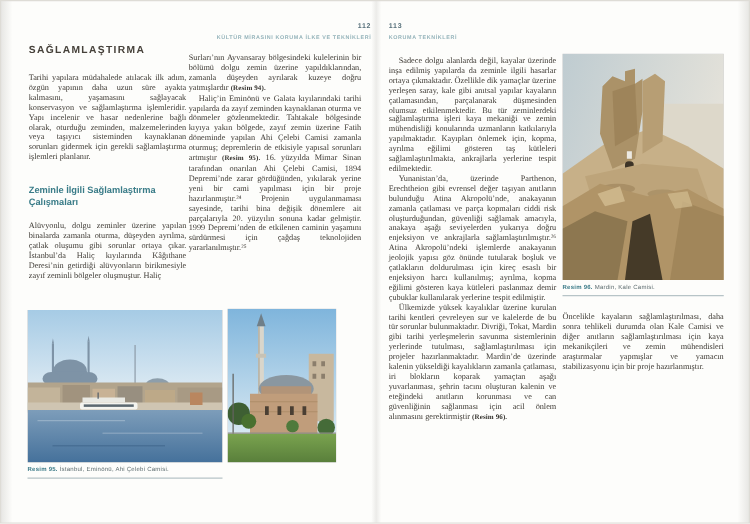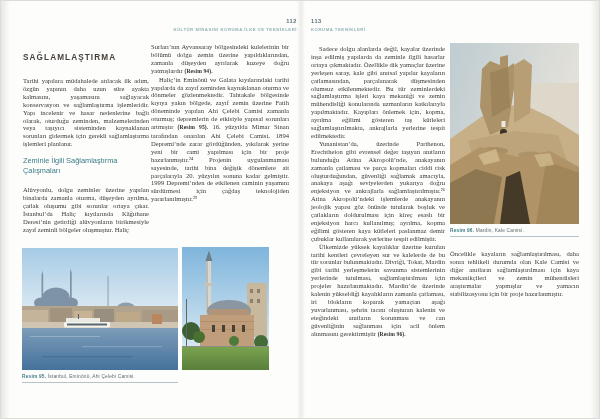--- a/index.html
+++ b/index.html
@@ -23,7 +23,7 @@
   .folio-left{left:150px;width:146px;text-align:right;}
   .folio-right{left:310px;width:200px;text-align:left;}
 
-  .sidebar{position:absolute;left:22px;top:52px;width:126px;}
+  .sidebar{position:absolute;left:22px;top:34px;width:126px;}
   .section-heading{font-family:"Liberation Sans",sans-serif;font-size:8.2px;
     font-weight:bold;letter-spacing:1.1px;color:#46413a;margin:0 0 15px 0;}
   .subsection-heading{font-family:"Liberation Sans",sans-serif;font-size:7.4px;line-height:9.5px;

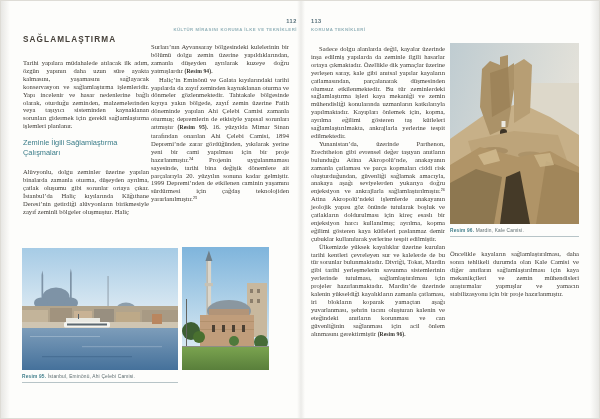--- a/index.html
+++ b/index.html
@@ -27,7 +27,7 @@
   .section-heading{font-family:"Liberation Sans",sans-serif;font-size:8.2px;
     font-weight:bold;letter-spacing:1.1px;color:#46413a;margin:0 0 15px 0;}
   .subsection-heading{font-family:"Liberation Sans",sans-serif;font-size:7.4px;line-height:9.5px;
-    font-weight:normal;color:#3a7c88;margin:8px 0 11px 0;}
+    font-weight:bold;color:#3a7c88;margin:17px 0 11px 0;}
 
   .bodytext{font-size:6.6px;line-height:7.9px;color:#3e3a34;text-align:justify;margin:0;}
   .bodytext + .bodytext.indent{text-indent:8px;}

